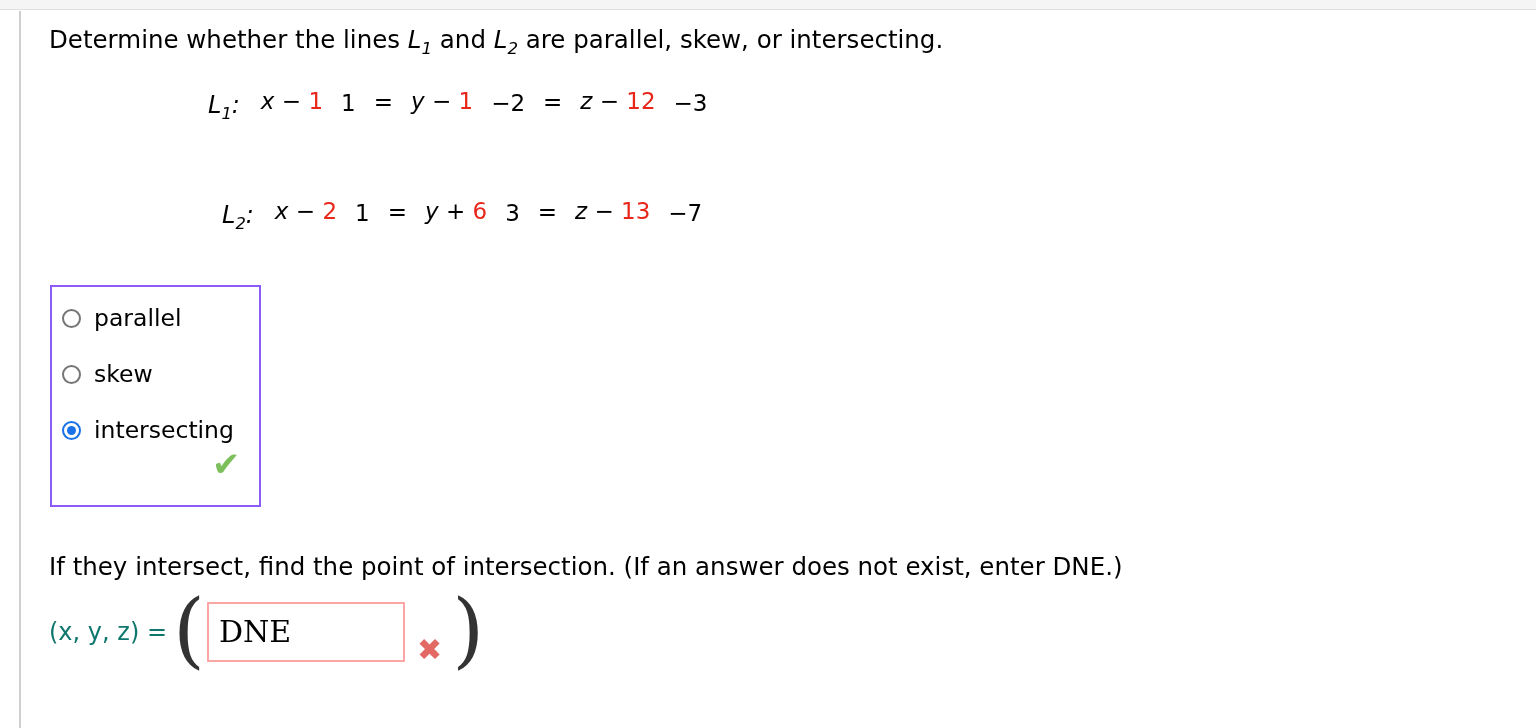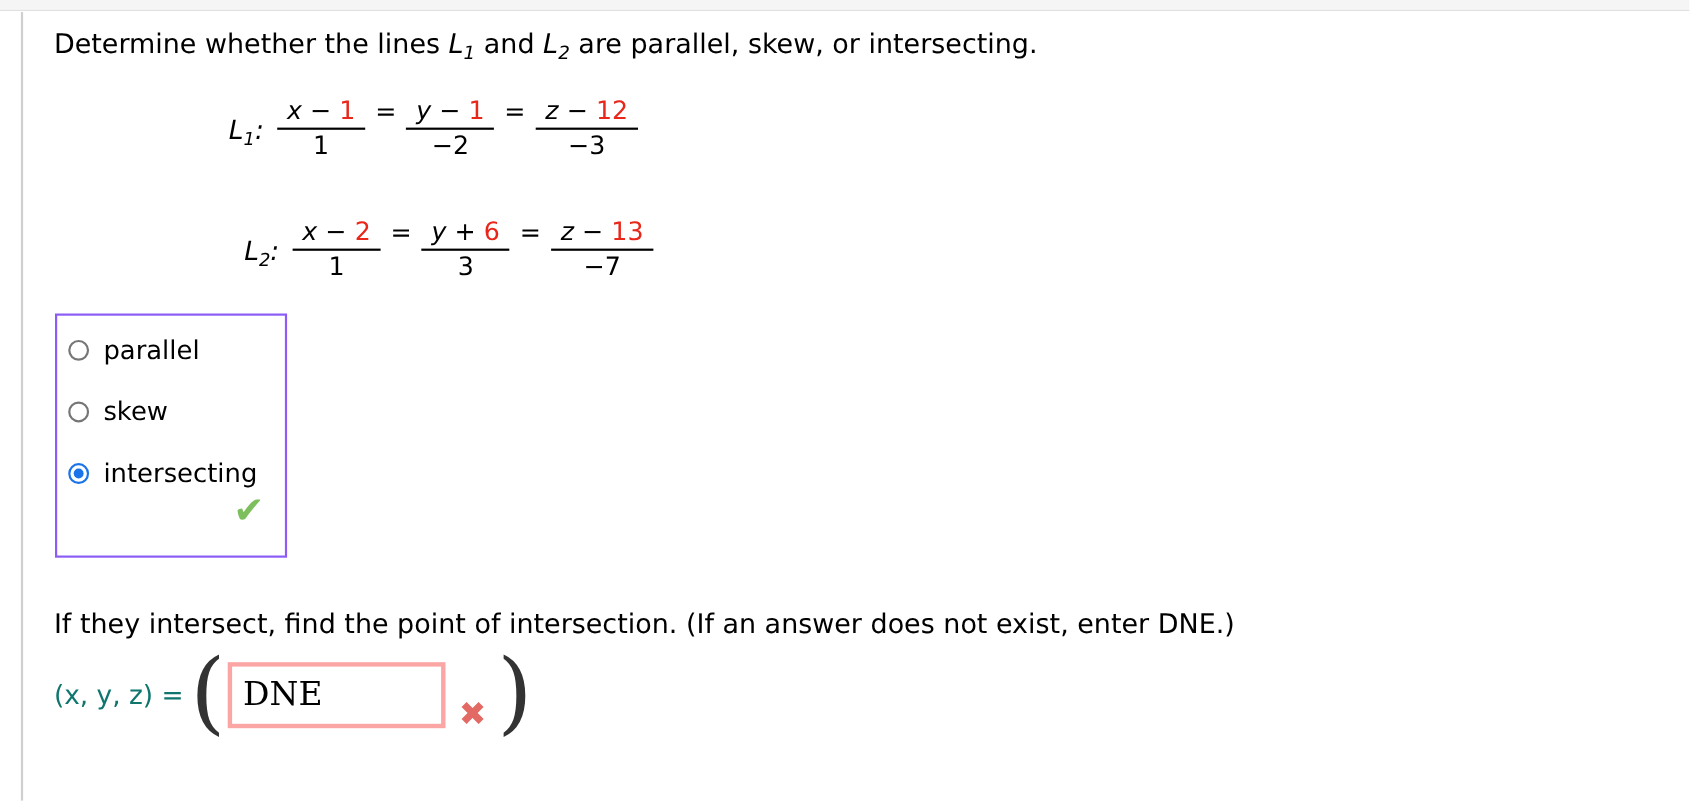--- a/index.html
+++ b/index.html
@@ -81,7 +81,7 @@
 
   .frac {
     display: inline-flex;
-    flex-direction: column;
+    flex-direction: row;
     align-items: center;
     margin: 0 3px;
   }

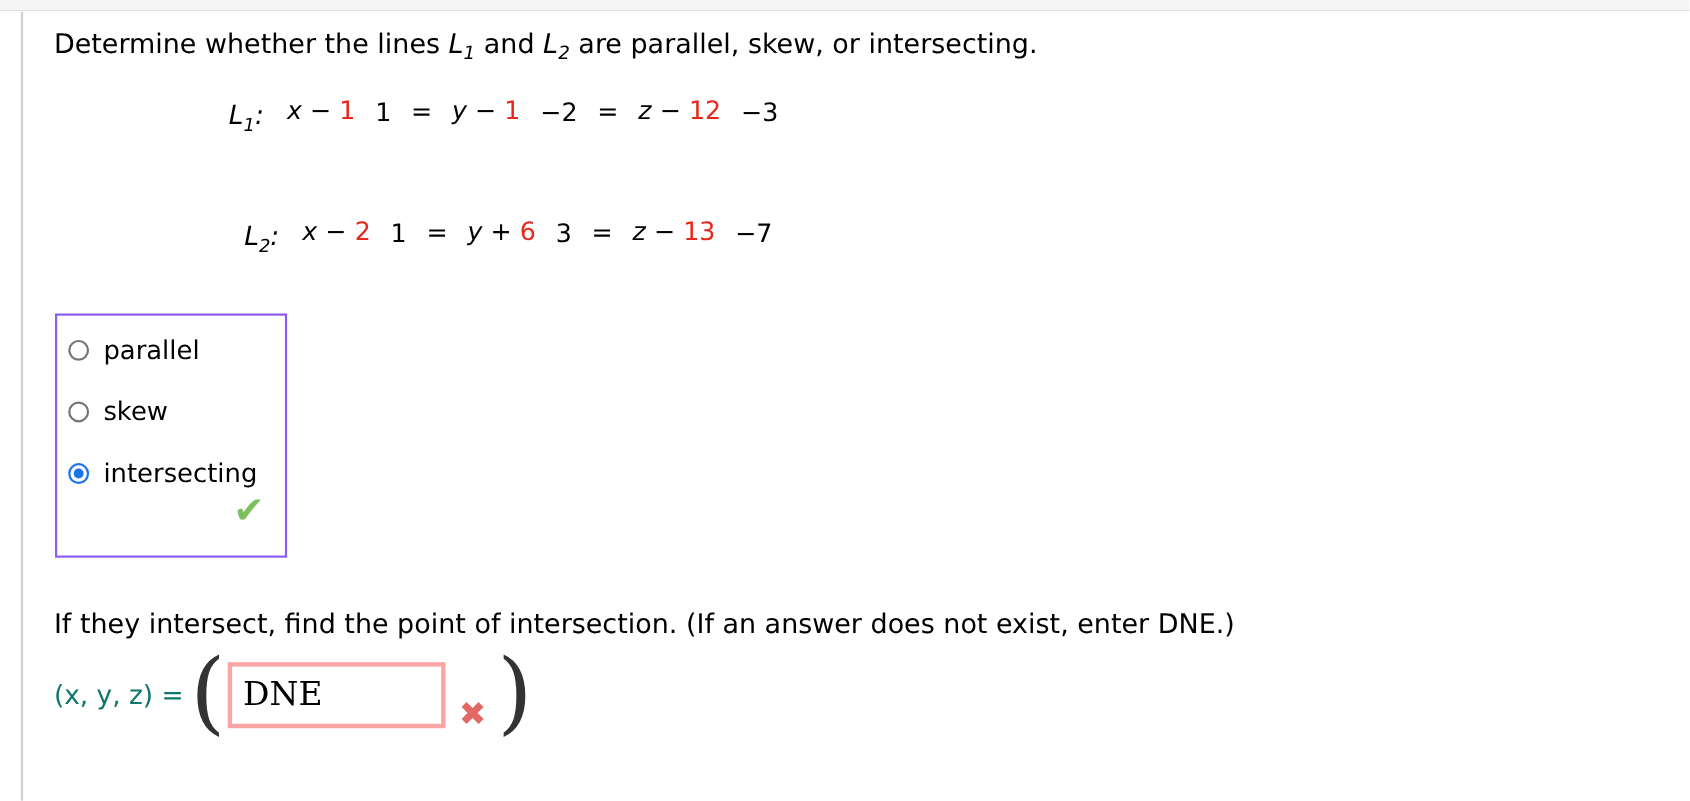--- a/index.html
+++ b/index.html
@@ -200,7 +200,7 @@
   #answer-input {
     width: 198px;
     height: 60px;
-    border: 4px solid #fca5a5;
+    border: 2px solid #fca5a5;
     background: #fff;
     box-sizing: border-box;
     font-family: "DejaVu Serif", serif;

